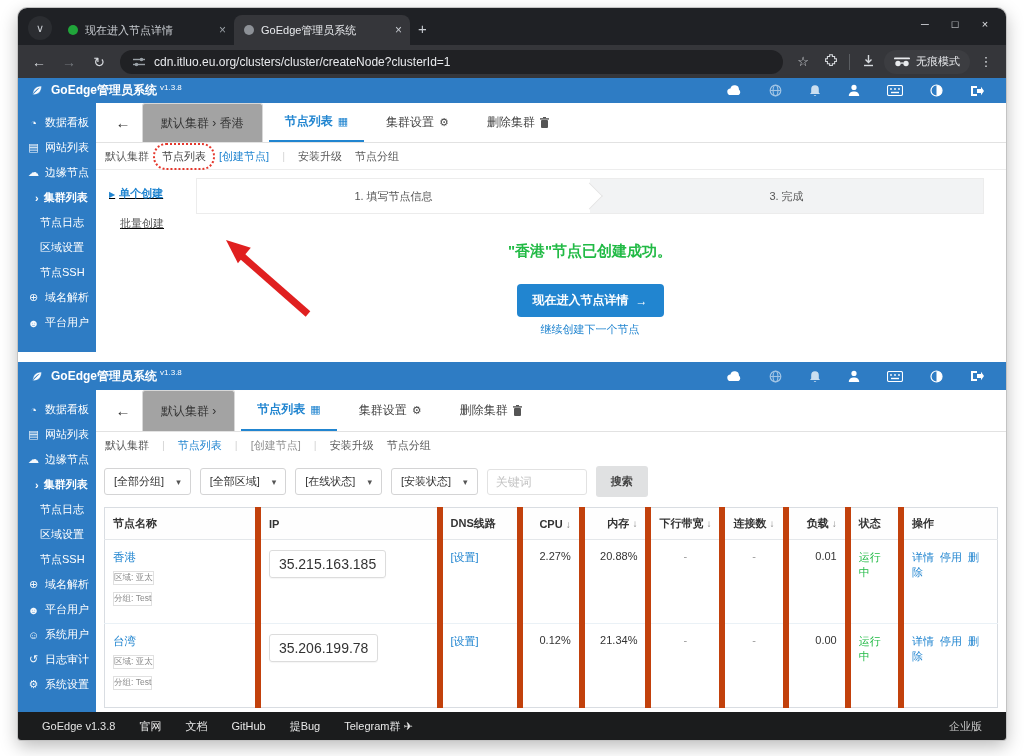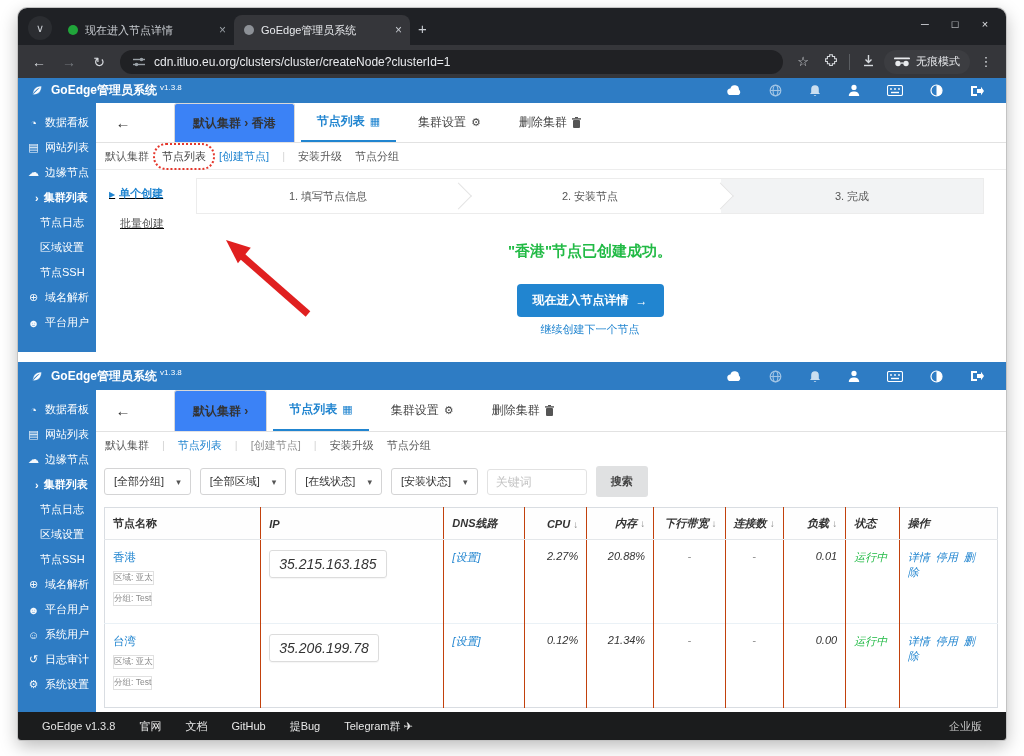--- a/index.html
+++ b/index.html
@@ -58,8 +58,8 @@
             font-size:12px; color:#444; }
   .p2 .tabrow { height:42px; }
   .backar { width:38px; display:flex; align-items:center; justify-content:center; font-size:15px; color:#333; }
-  .clustertab { border:1px solid #d8d8d8; border-bottom:none; border-radius:3px 3px 0 0; background:#3b82f6;
-                display:flex; align-items:center; padding:0 18px; gap:6px; font-weight:bold; color:#333;margin-left:32px; }
+  .clustertab { border:1px solid #d8d8d8; border-bottom:none; border-radius:3px 3px 0 0; background:#a3a3a3;
+                display:flex; align-items:center; padding:0 18px; gap:6px; font-weight:normal; color:#333; }
   .tabitem { display:flex; align-items:center; gap:5px; padding:0 16px; margin-left:6px; }
   .tabitem .ti { font-size:11px; }
   .tabnodes { color:#2185d0; border-bottom:2px solid #2185d0; font-weight:bold; }

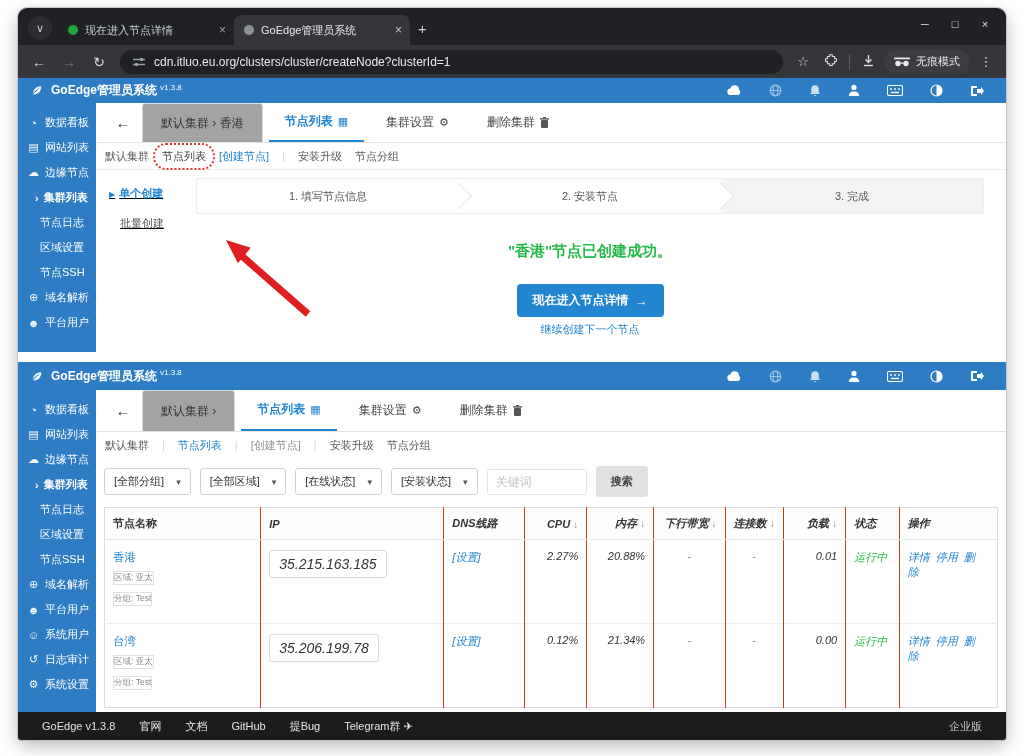--- a/index.html
+++ b/index.html
@@ -319,7 +319,6 @@
           <div class="stepswrap">
             <div class="steps">
               <div class="step">1. 填写节点信息</div>
-              <div class="step">2. 安装节点</div>
               <div class="step on">3. 完成</div>
             </div>
           </div>

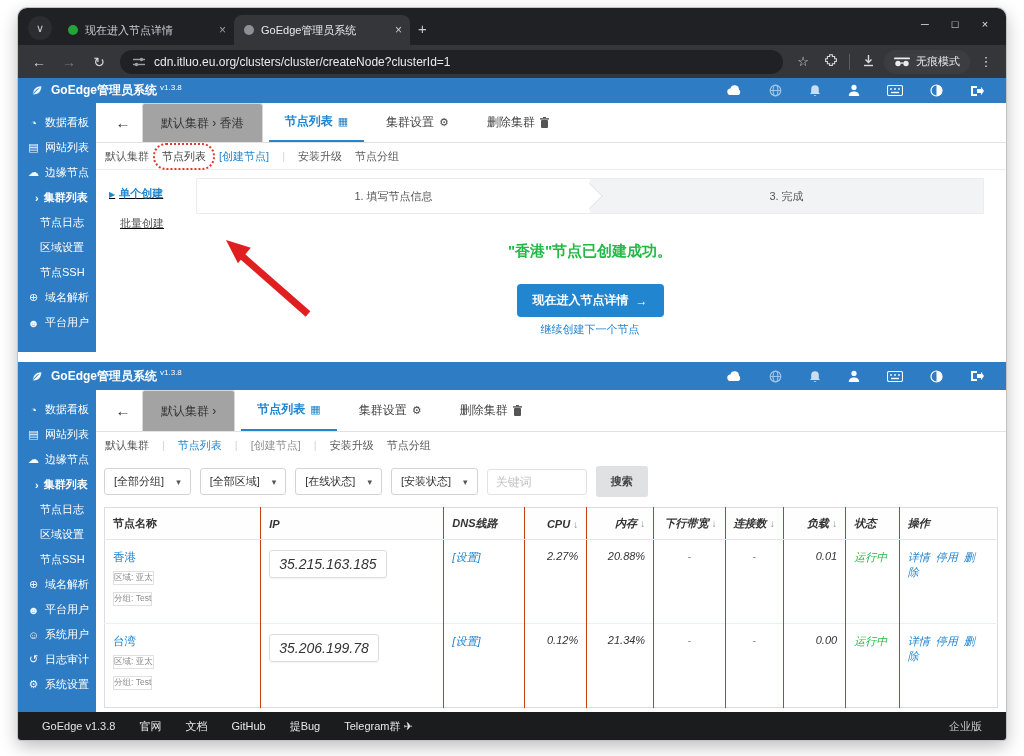--- a/index.html
+++ b/index.html
@@ -109,7 +109,7 @@
   .nodes th { font-weight:bold; color:#333; text-align:left; padding:8px 8px; background:#fefefe;
               border-bottom:1px solid #e4e7ea; white-space:nowrap; }
   .nodes td { vertical-align:top; padding:10px 8px; color:#333; }
-  .nodes th + th, .nodes td + td { border-left:1px solid #c2410c;font-style:italic; }
+  .nodes th + th, .nodes td + td { border-left:6px solid #c2410c; }
   .nodes tr + tr td { border-top:1px solid #eaf1f6; }
   .nodes .num { text-align:right; }
   .nodes .dash { text-align:center; color:#999; }

